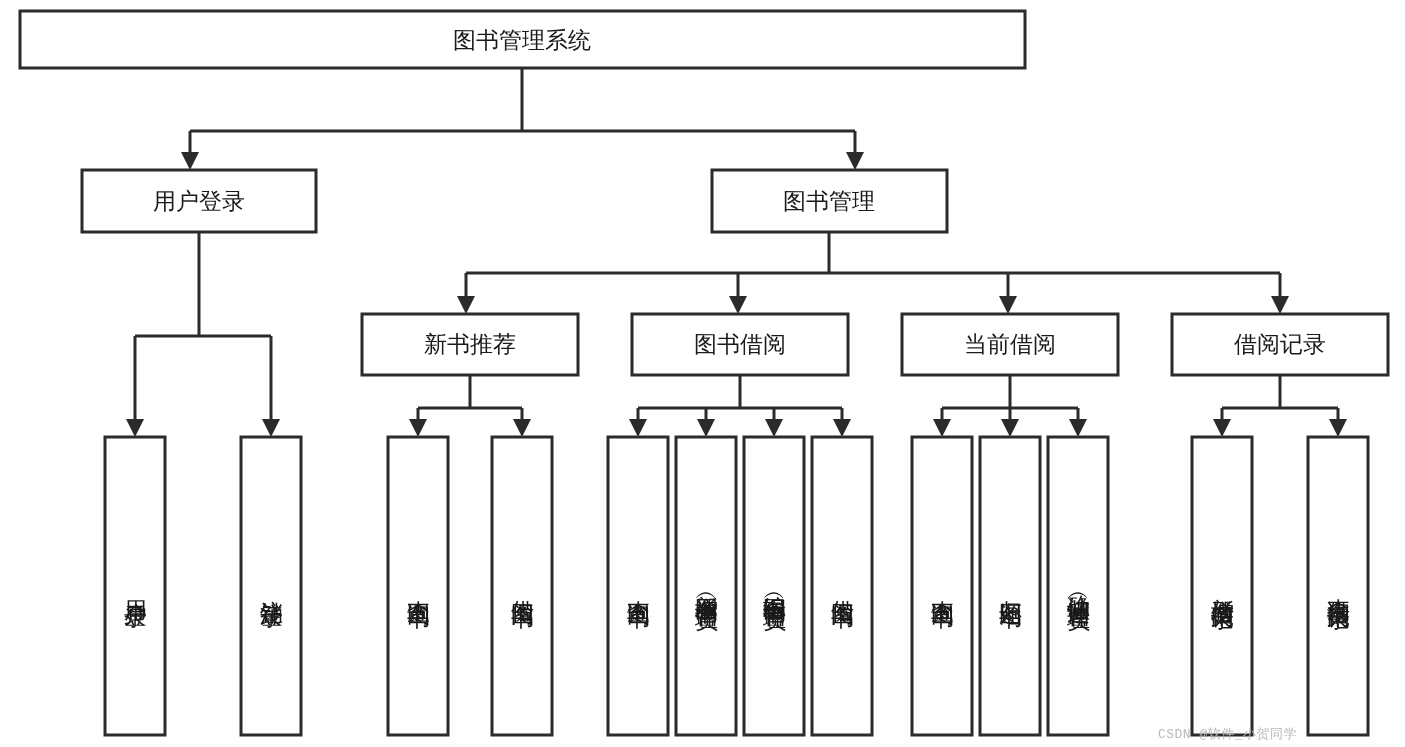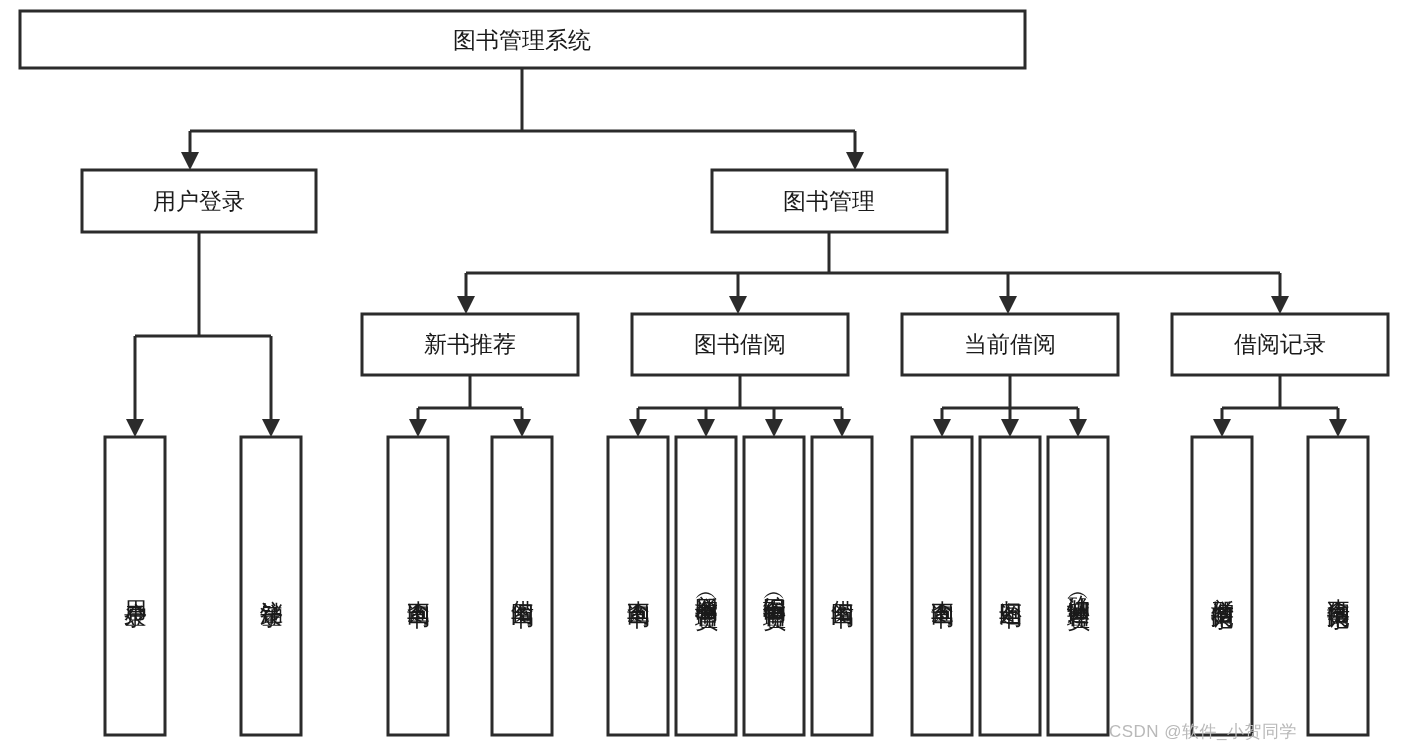--- a/index.html
+++ b/index.html
@@ -70,8 +70,8 @@
     position: absolute;
     right: 8px;
     bottom: 4px;
-    font-family: Liberation Sans, sans-serif;
-    font-size: 17px;
+    font-family: Liberation Mono, monospace;
+    font-size: 13px;
     color: #b9b9b9;
     letter-spacing: 0.5px;
     white-space: nowrap;

